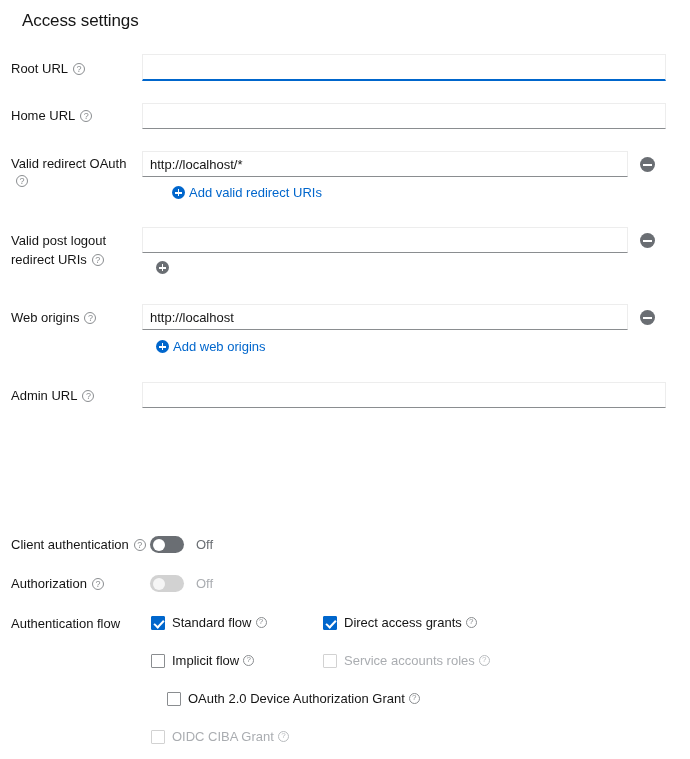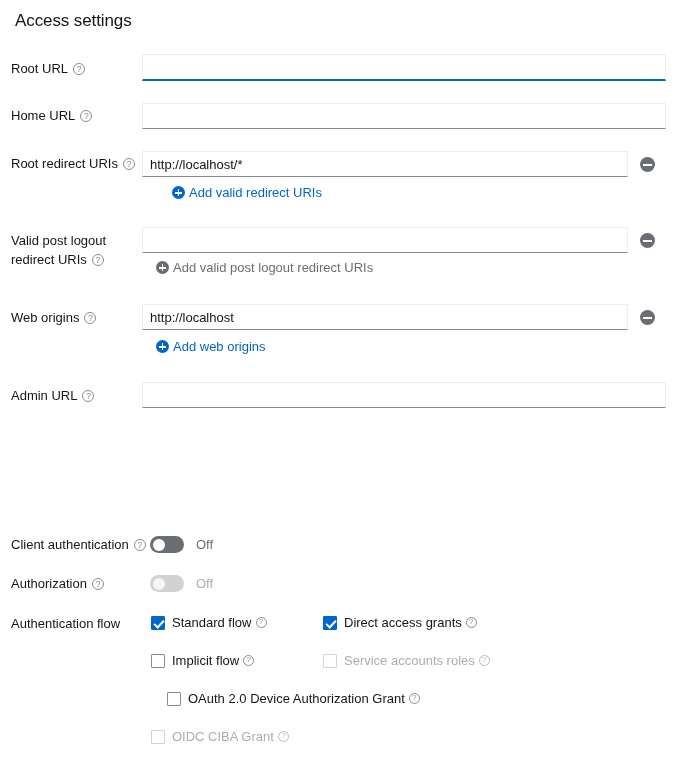--- a/index.html
+++ b/index.html
@@ -24,7 +24,7 @@
   
   .section-title {
     position: absolute;
-    left: 15px;
+    left: 22px;
     font-size: 17px;
     font-weight: 400;
     color: #151515;

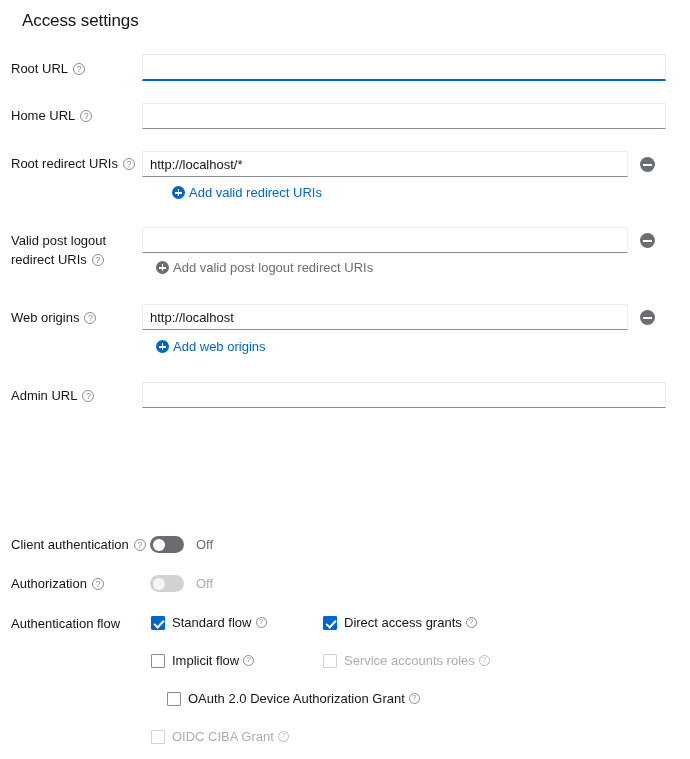--- a/index.html
+++ b/index.html
@@ -234,7 +234,7 @@
 
   <div class="row" style="top:155px;">
     <div class="label">
-      <span class="lbl-text">Root redirect URIs</span><span class="help-icon"></span>
+      <span class="lbl-text">Valid redirect OAuth</span><span class="help-icon"></span>
     </div>
     <input class="field" style="left: 142px; top: -4px; width: 486px;" type="text" value="http://localhost/*">
     <button class="minus-btn" style="left:640px; top:2px;"></button>

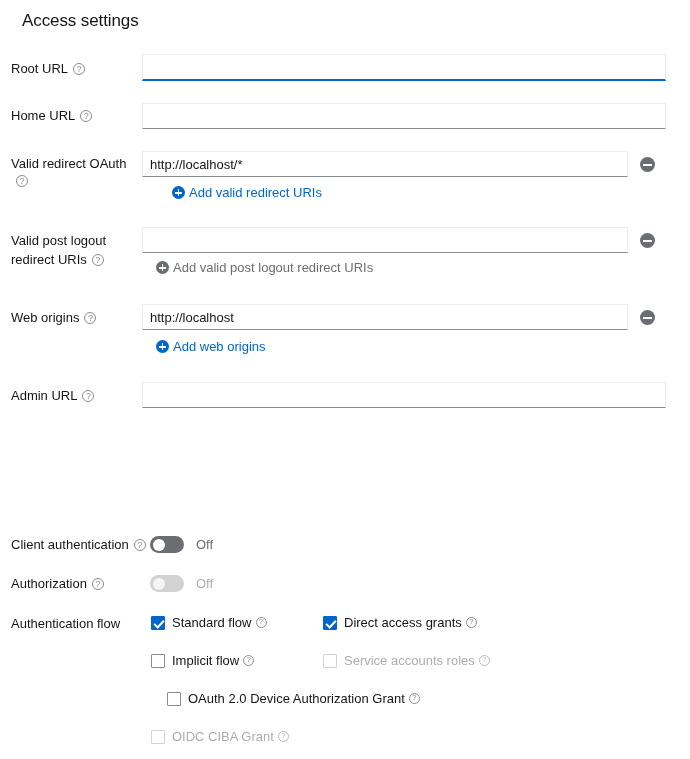--- a/index.html
+++ b/index.html
@@ -251,7 +251,7 @@
     <input class="field" style="left: 142px; top: -6px; width: 486px;" type="text" value="">
     <button class="minus-btn" style="left:640px; top:0px;"></button>
     <span class="add-link disabled" style="left:156px; top:27px;">
-      <span class="plus"></span><span>Add valid post logout redirect URIs</span>
+      <span class="plus"></span>
     </span>
   </div>
 

